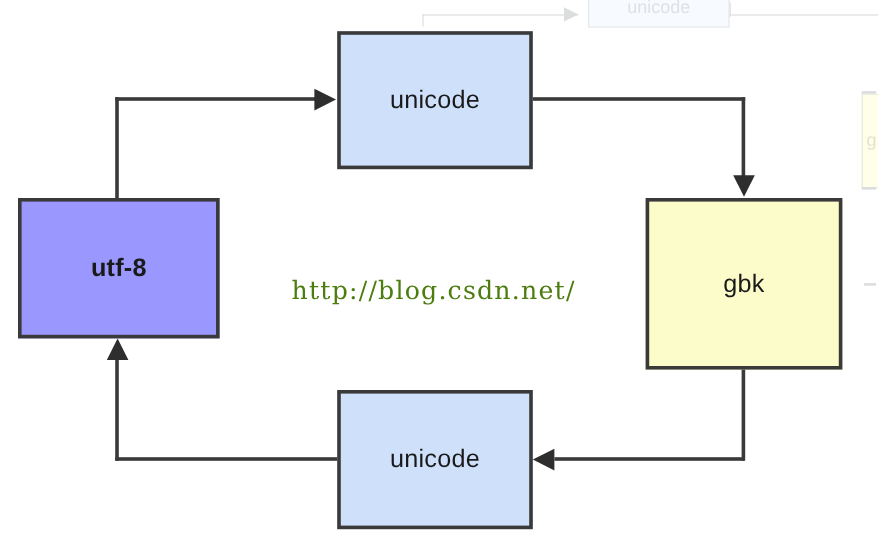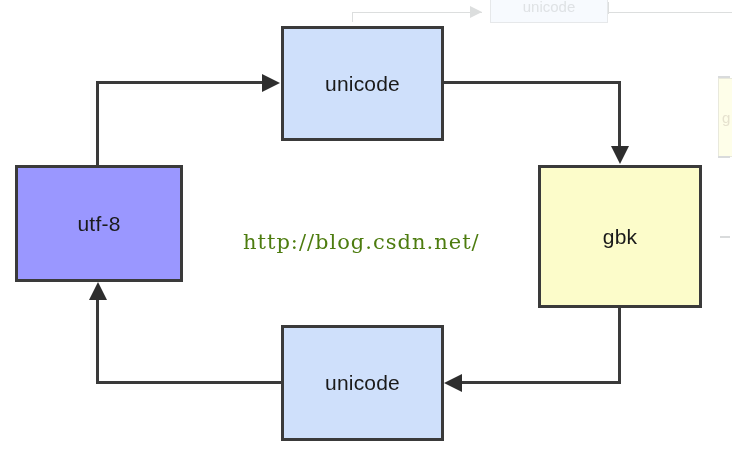--- a/index.html
+++ b/index.html
@@ -39,6 +39,7 @@
   .node-utf8 {
     left: 15px; top: 165px; width: 168px; height: 117px;
     background: #9a97ff;
+    font-weight: bold;
   }
   .node-gbk {
     left: 538px; top: 165px; width: 164px; height: 143px;

